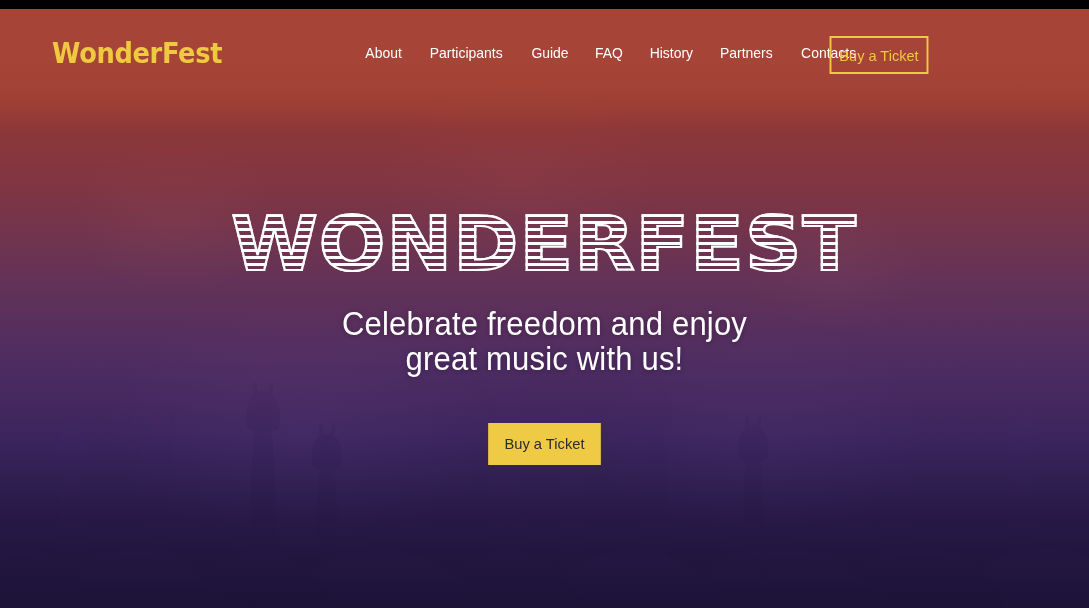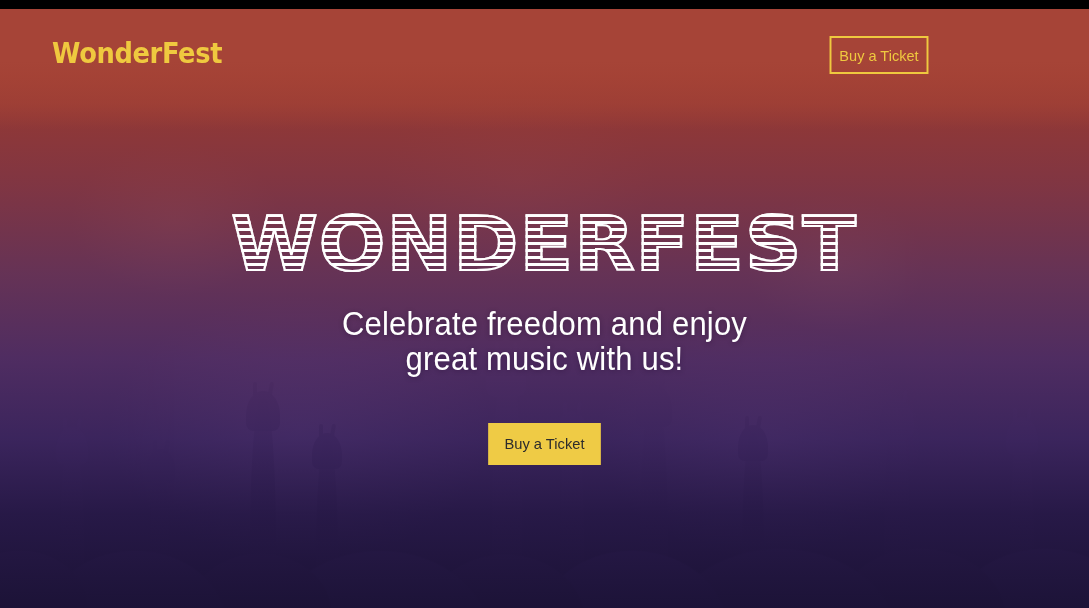--- a/index.html
+++ b/index.html
@@ -280,6 +280,15 @@
   <header id="site-header">
     <div id="logo">WonderFest</div>
 
+    <nav id="main-nav">
+      <a class="nav-link" href="#">About</a>
+      <a class="nav-link" href="#">Participants</a>
+      <a class="nav-link" href="#">Guide</a>
+      <a class="nav-link" href="#">FAQ</a>
+      <a class="nav-link" href="#">History</a>
+      <a class="nav-link" href="#">Partners</a>
+      <a class="nav-link" href="#">Contacts</a>
+    </nav>
 
     <button id="header-cta">Buy a Ticket</button>
   </header>

